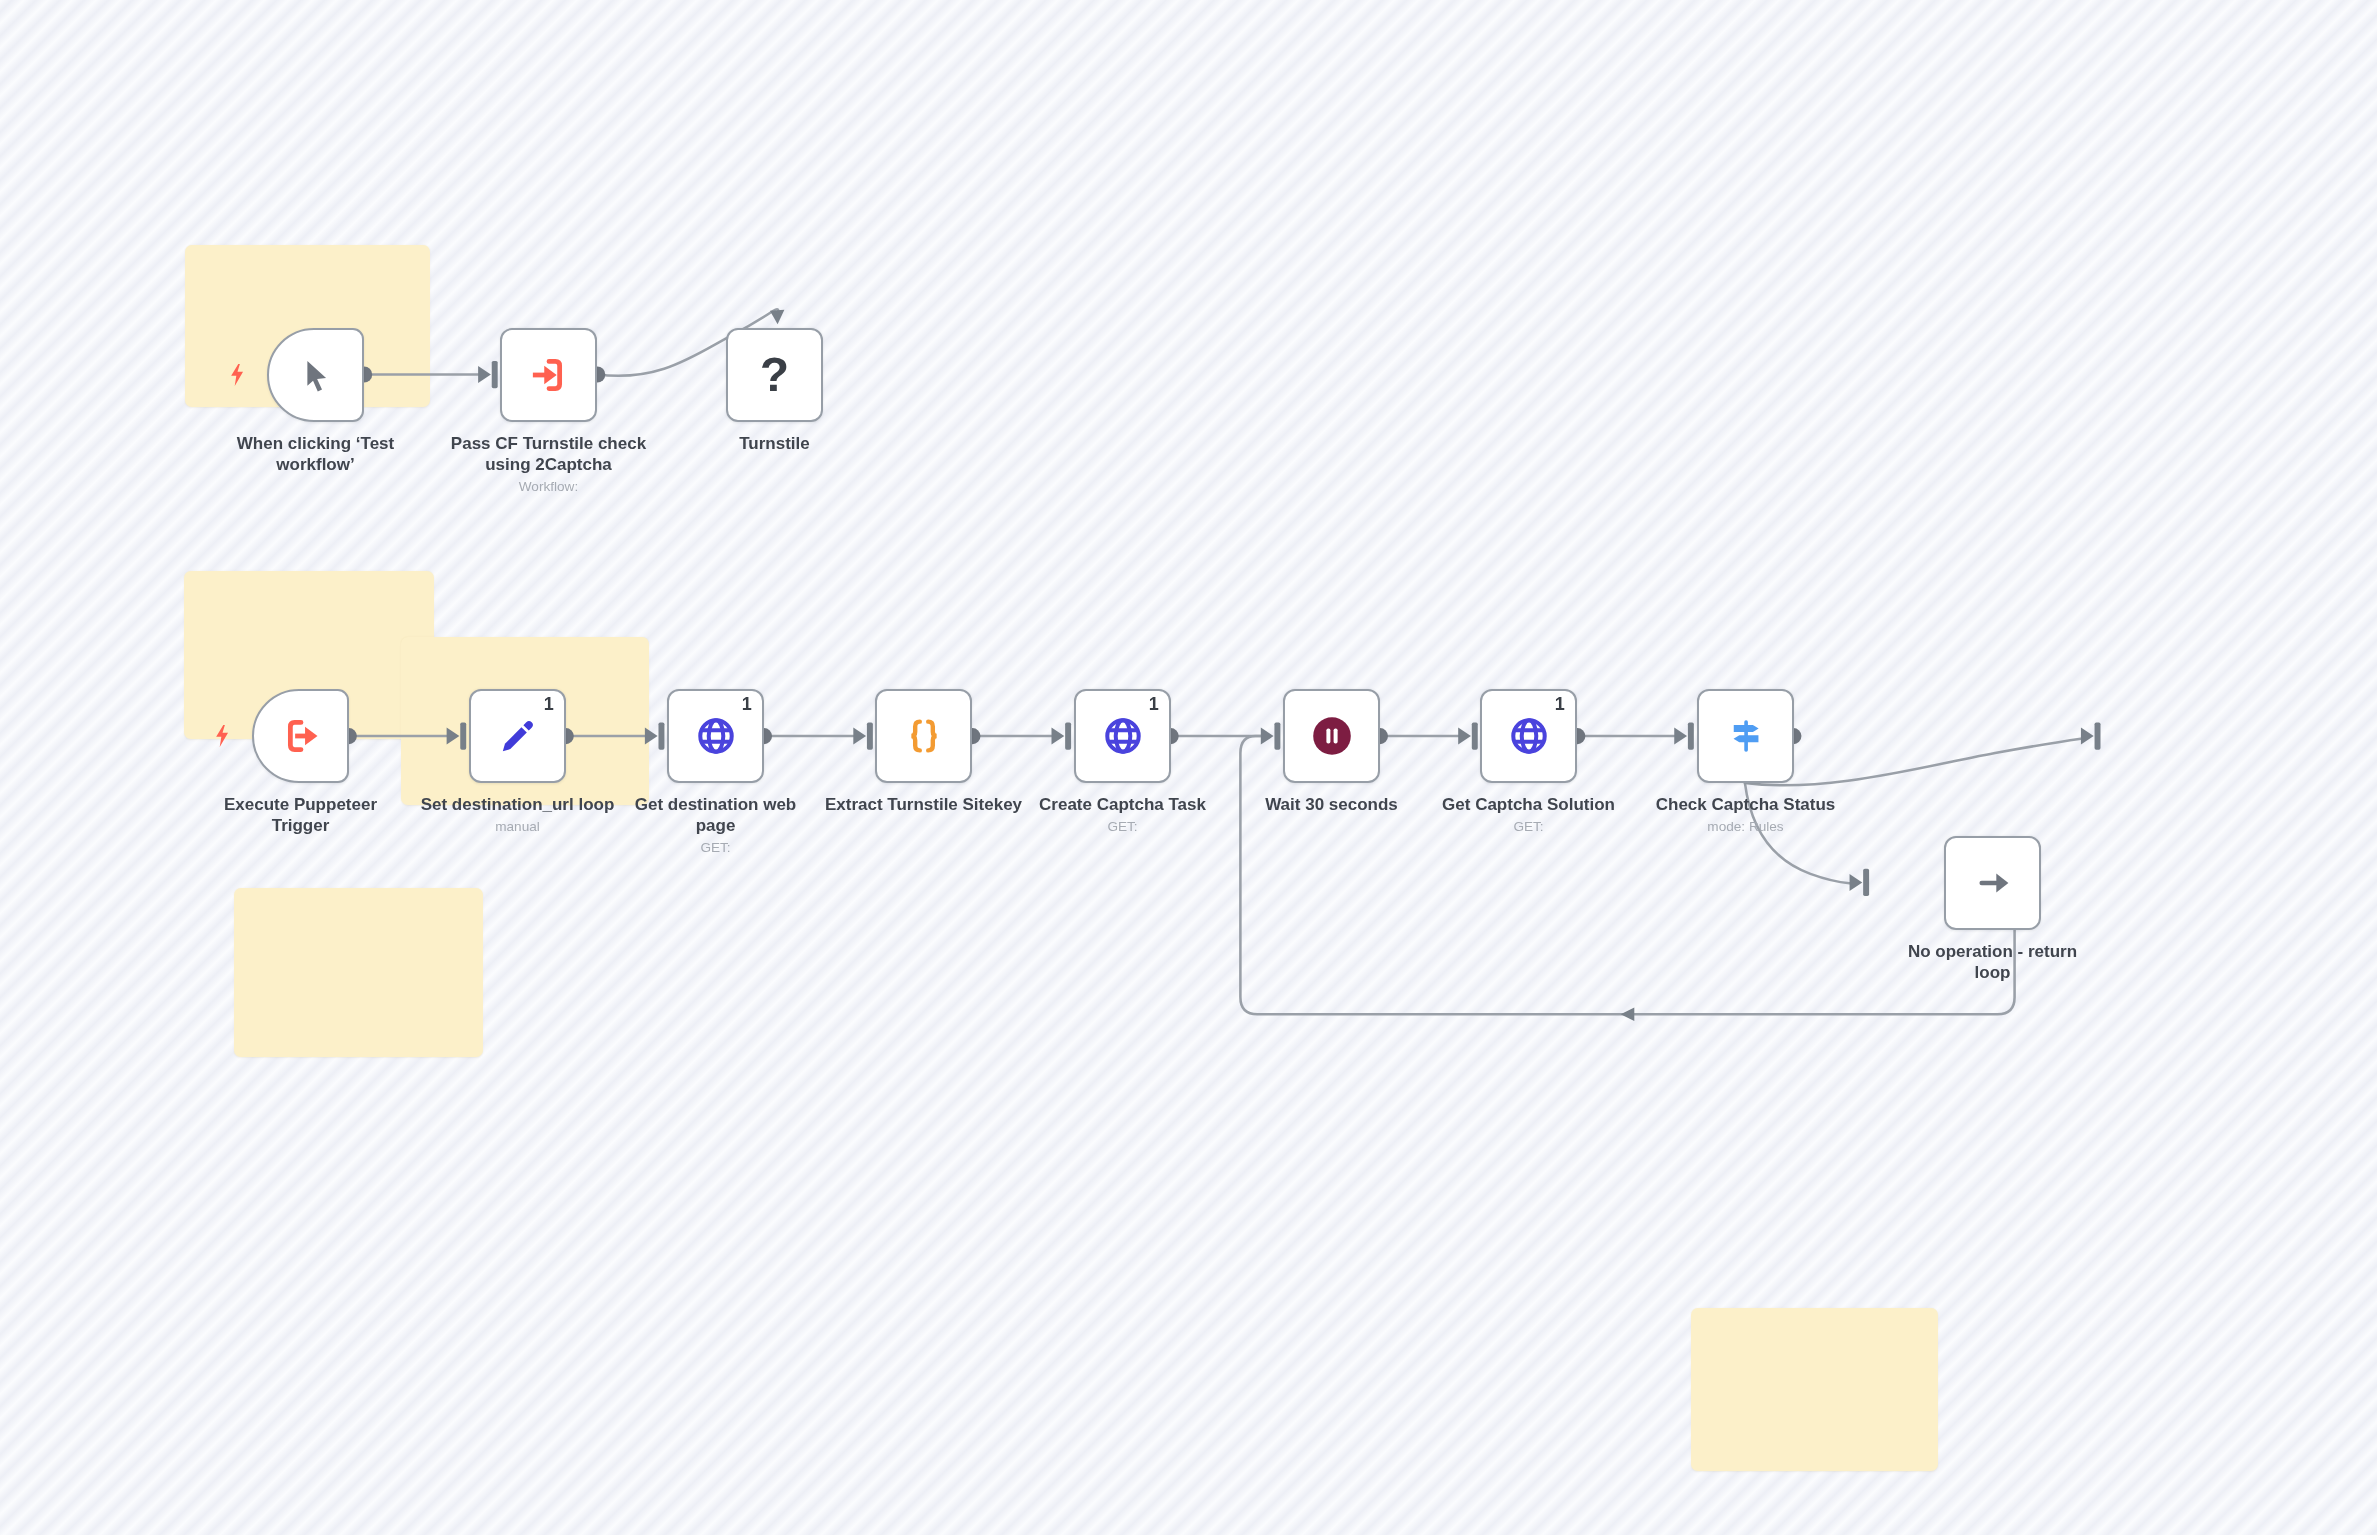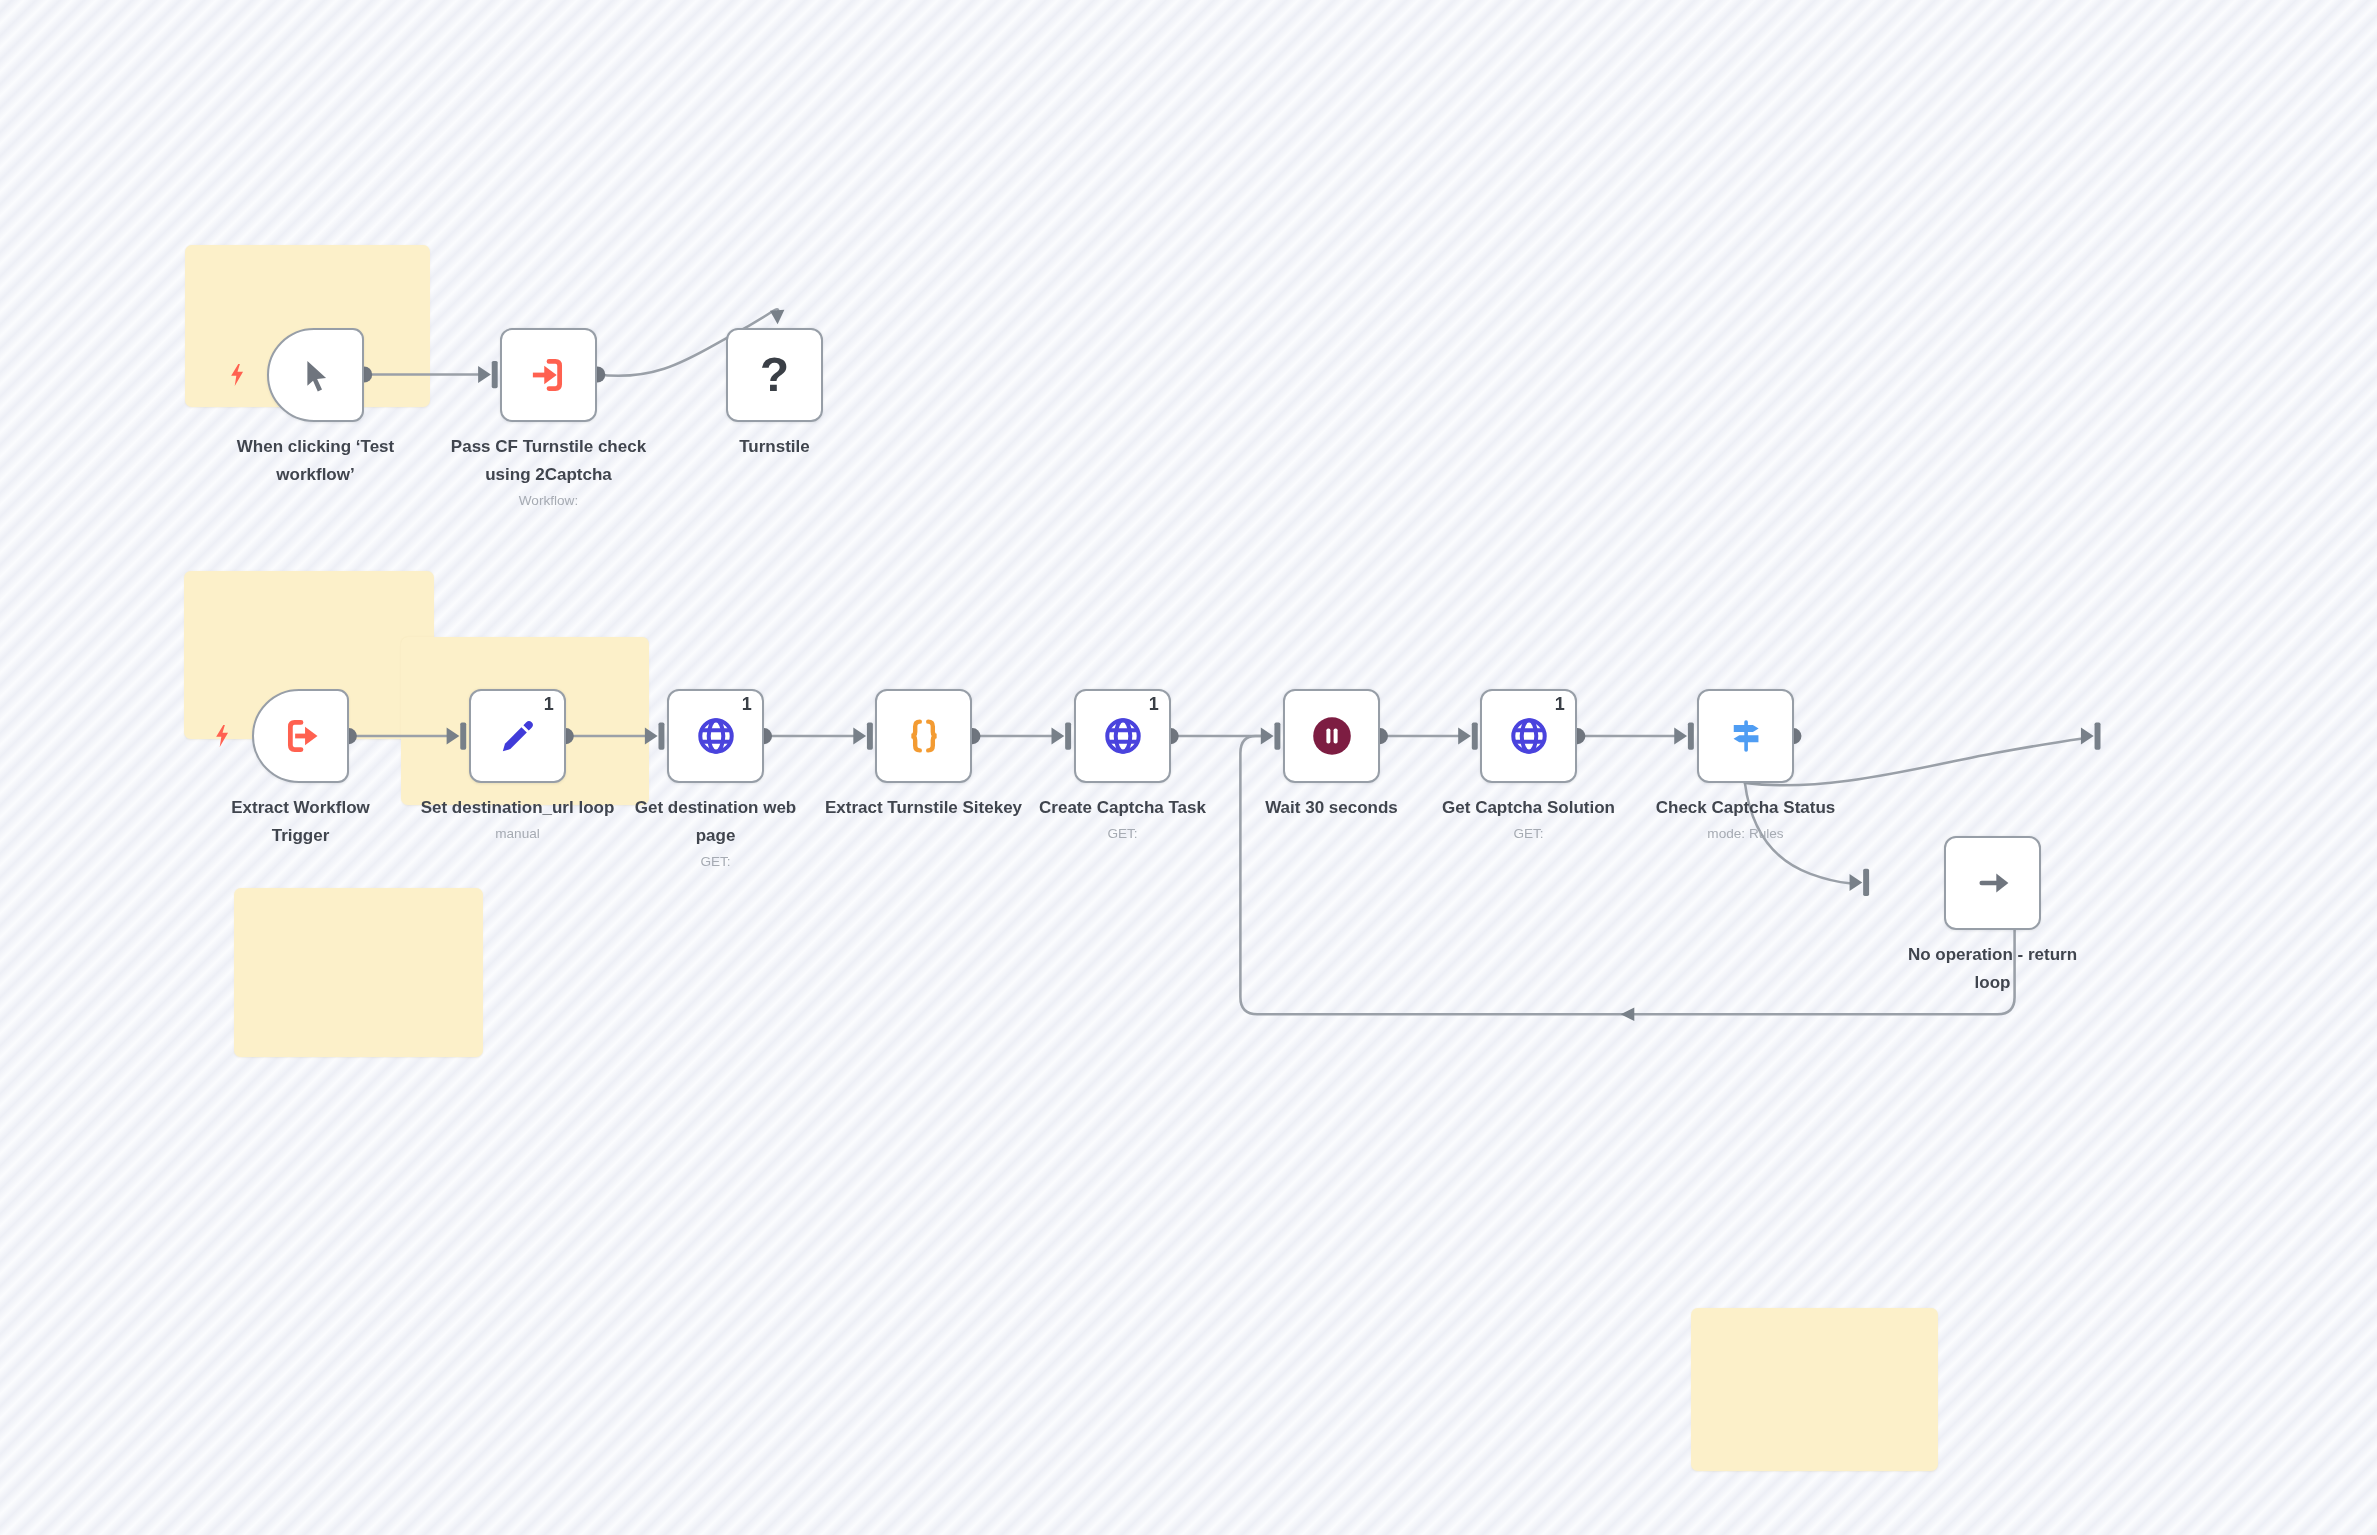--- a/index.html
+++ b/index.html
@@ -32,7 +32,7 @@
   .badge:empty{display:none;}
   .qmark{font-size:48px;font-weight:800;color:#3a3f46;line-height:1;}
   .nlabel{margin:11px auto 0;text-align:center;}
-  .t1{font-size:17px;font-weight:600;color:#40454e;line-height:28px;}
+  .t1{font-size:17px;font-weight:600;color:#40454e;line-height:21px;}
   .t2{font-size:13.6px;font-weight:400;color:#a6abb3;margin-top:3px;line-height:17px;}
   .t2:empty{display:none;}
   .bolt{position:absolute;left:40px;top:35px;}

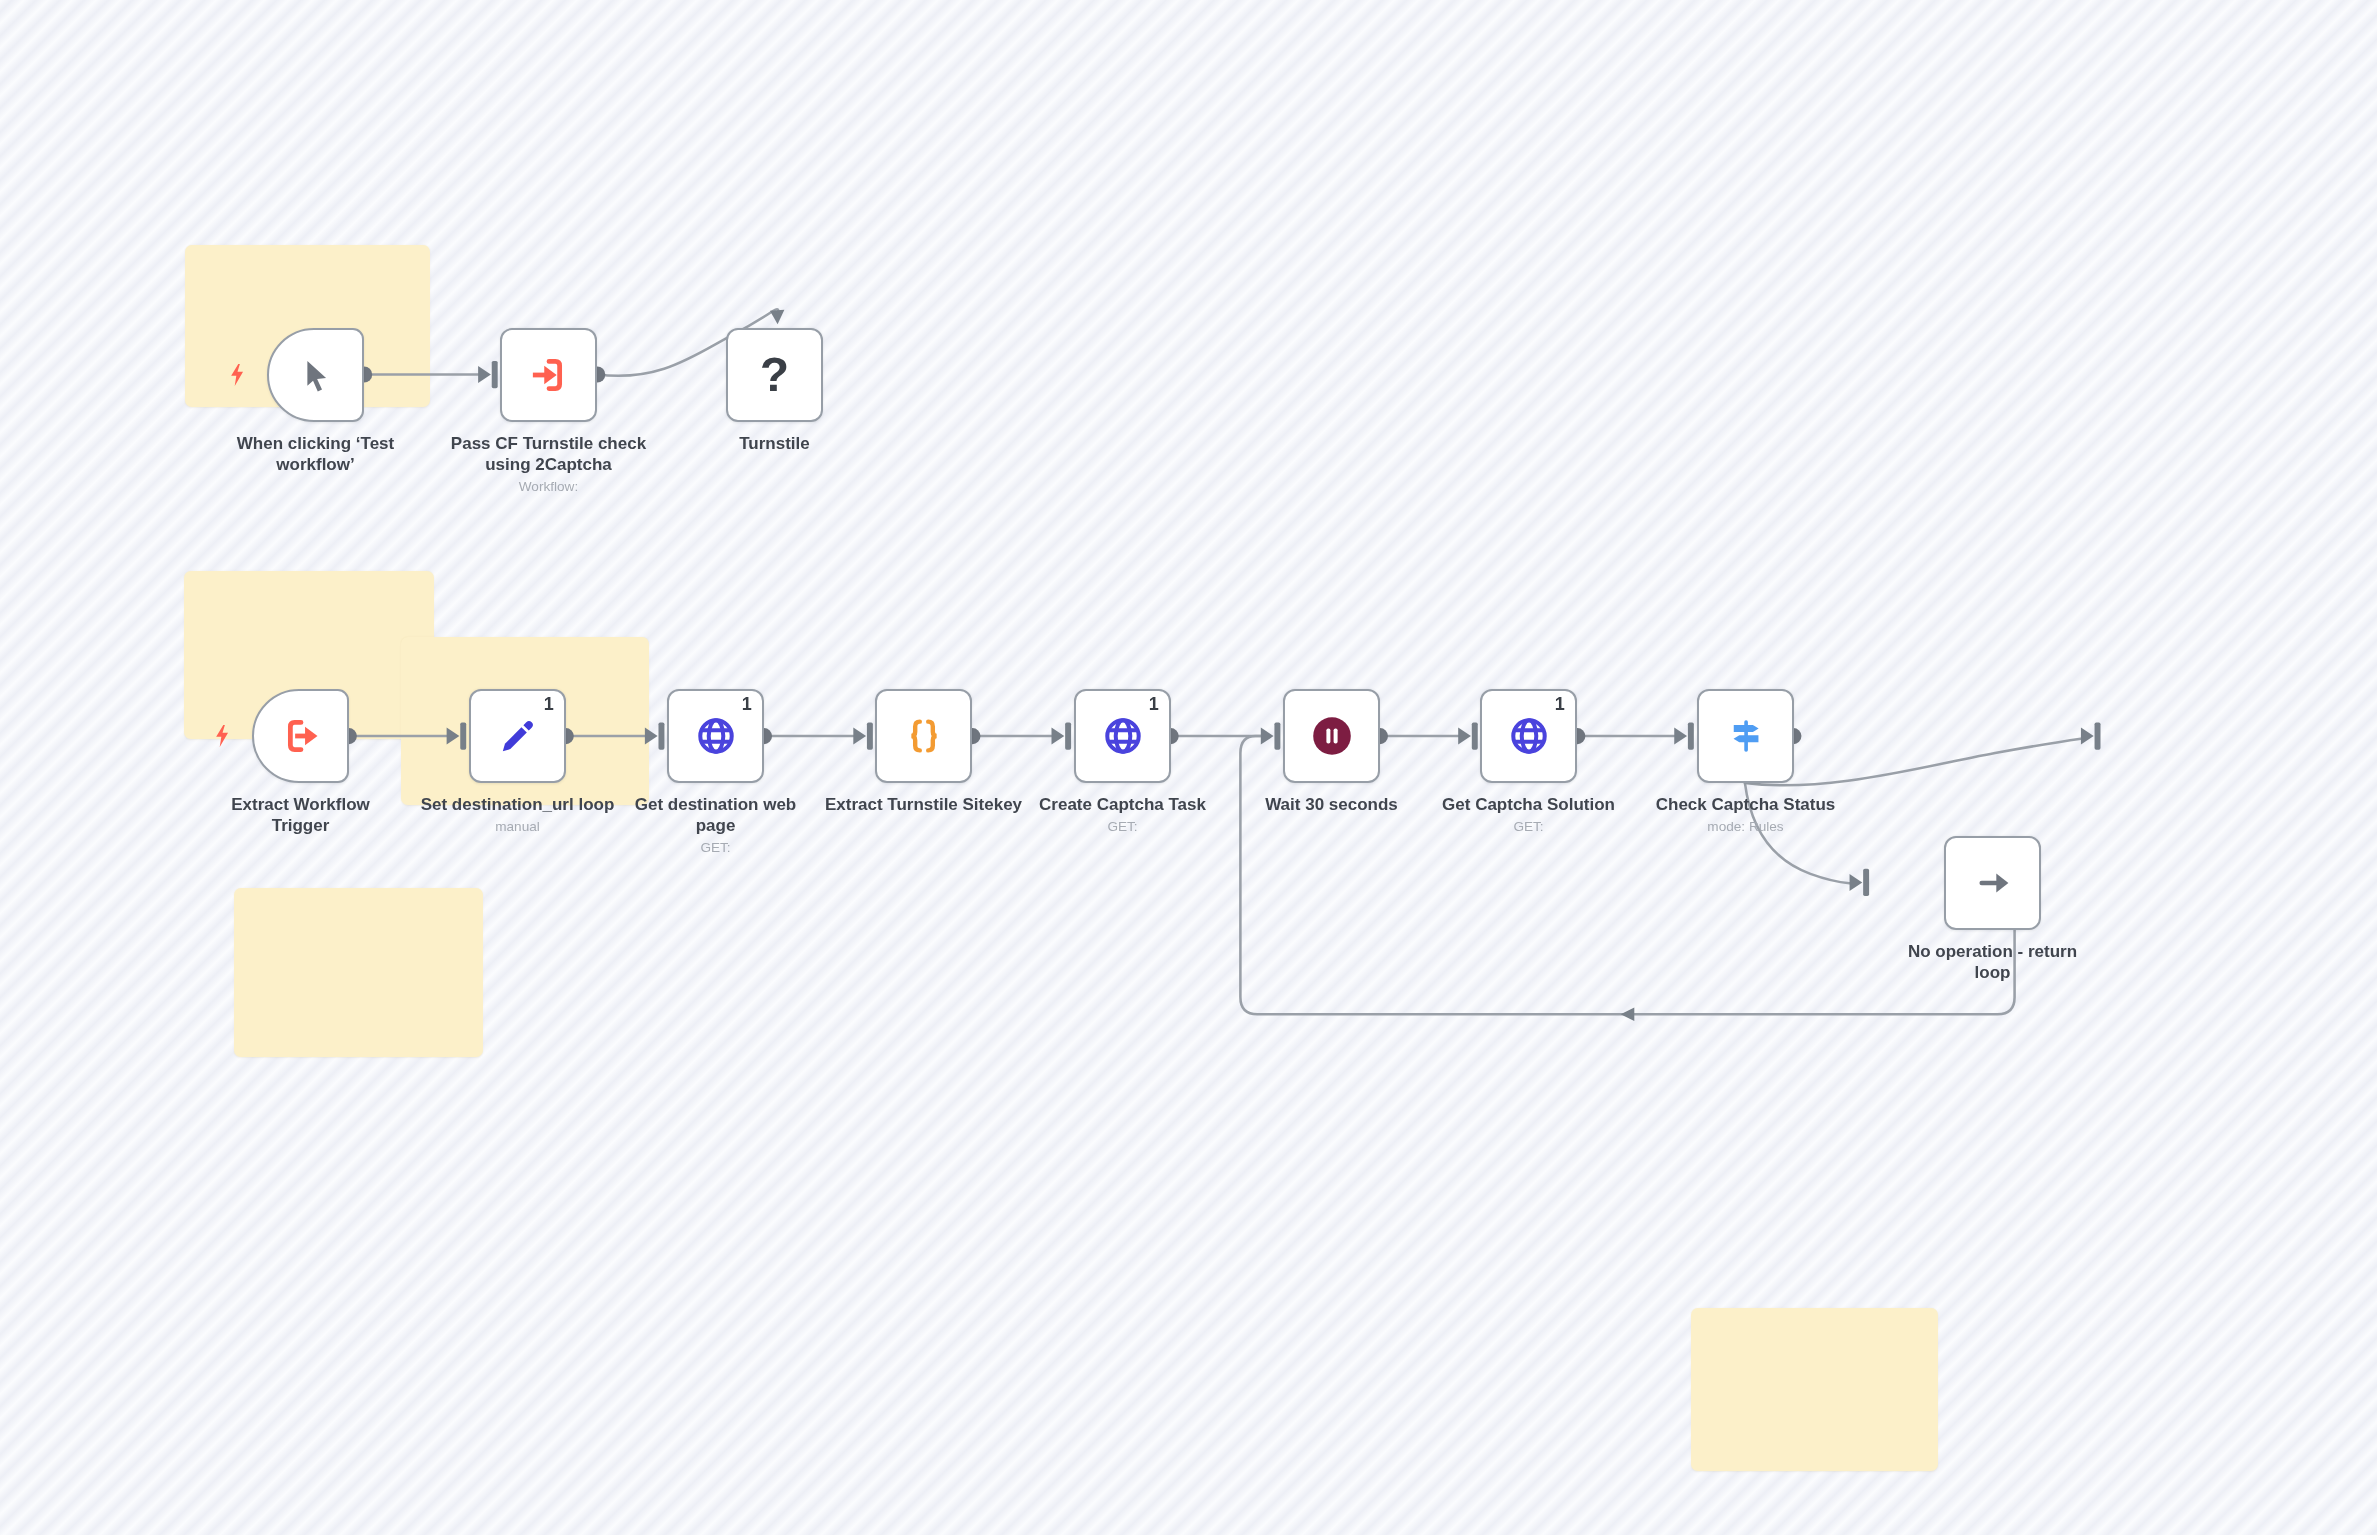--- a/index.html
+++ b/index.html
@@ -158,7 +158,7 @@
       </svg>
     </div>
     <div class="nlabel" style="width:162px">
-      <div class="t1">Extract Workflow Trigger</div>
+      <div class="t1">Execute Puppeteer Trigger</div>
 
     </div>
   </div>

